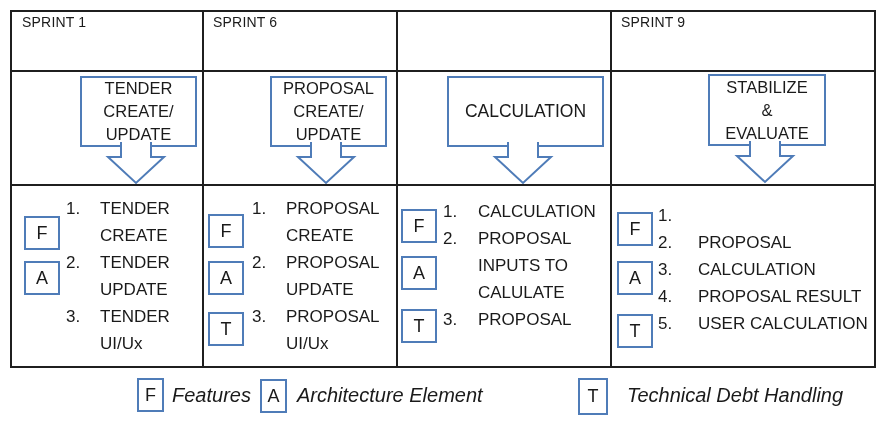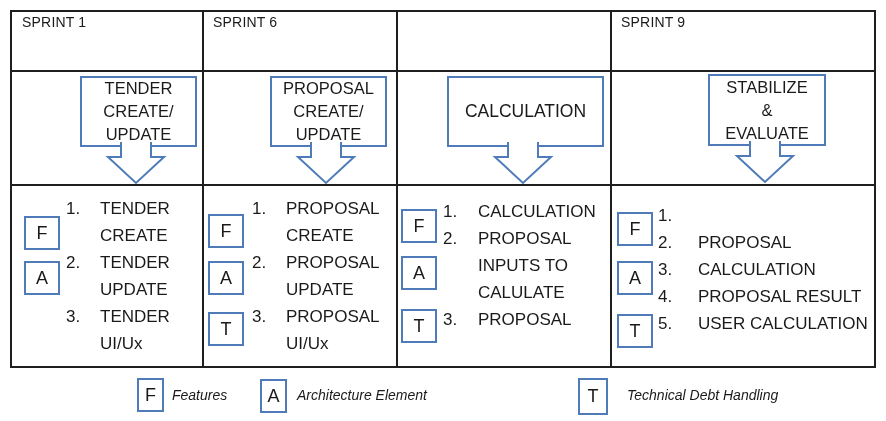--- a/index.html
+++ b/index.html
@@ -57,7 +57,7 @@
   .lb-f{left:137px;top:378px;width:23px;height:30px;line-height:30px;}
   .lb-a{left:260px;top:379px;width:23px;height:30px;line-height:30px;}
   .lb-t{left:578px;top:378px;width:26px;height:33px;line-height:33px;}
-  .legend-label{position:absolute;font-style:italic;font-size:14px;line-height:34px;top:378px;}
+  .legend-label{position:absolute;font-style:italic;font-size:20px;line-height:34px;top:378px;}
   .ll-f{left:172px}.ll-a{left:297px}.ll-t{left:627px}
 </style>
 </head>

